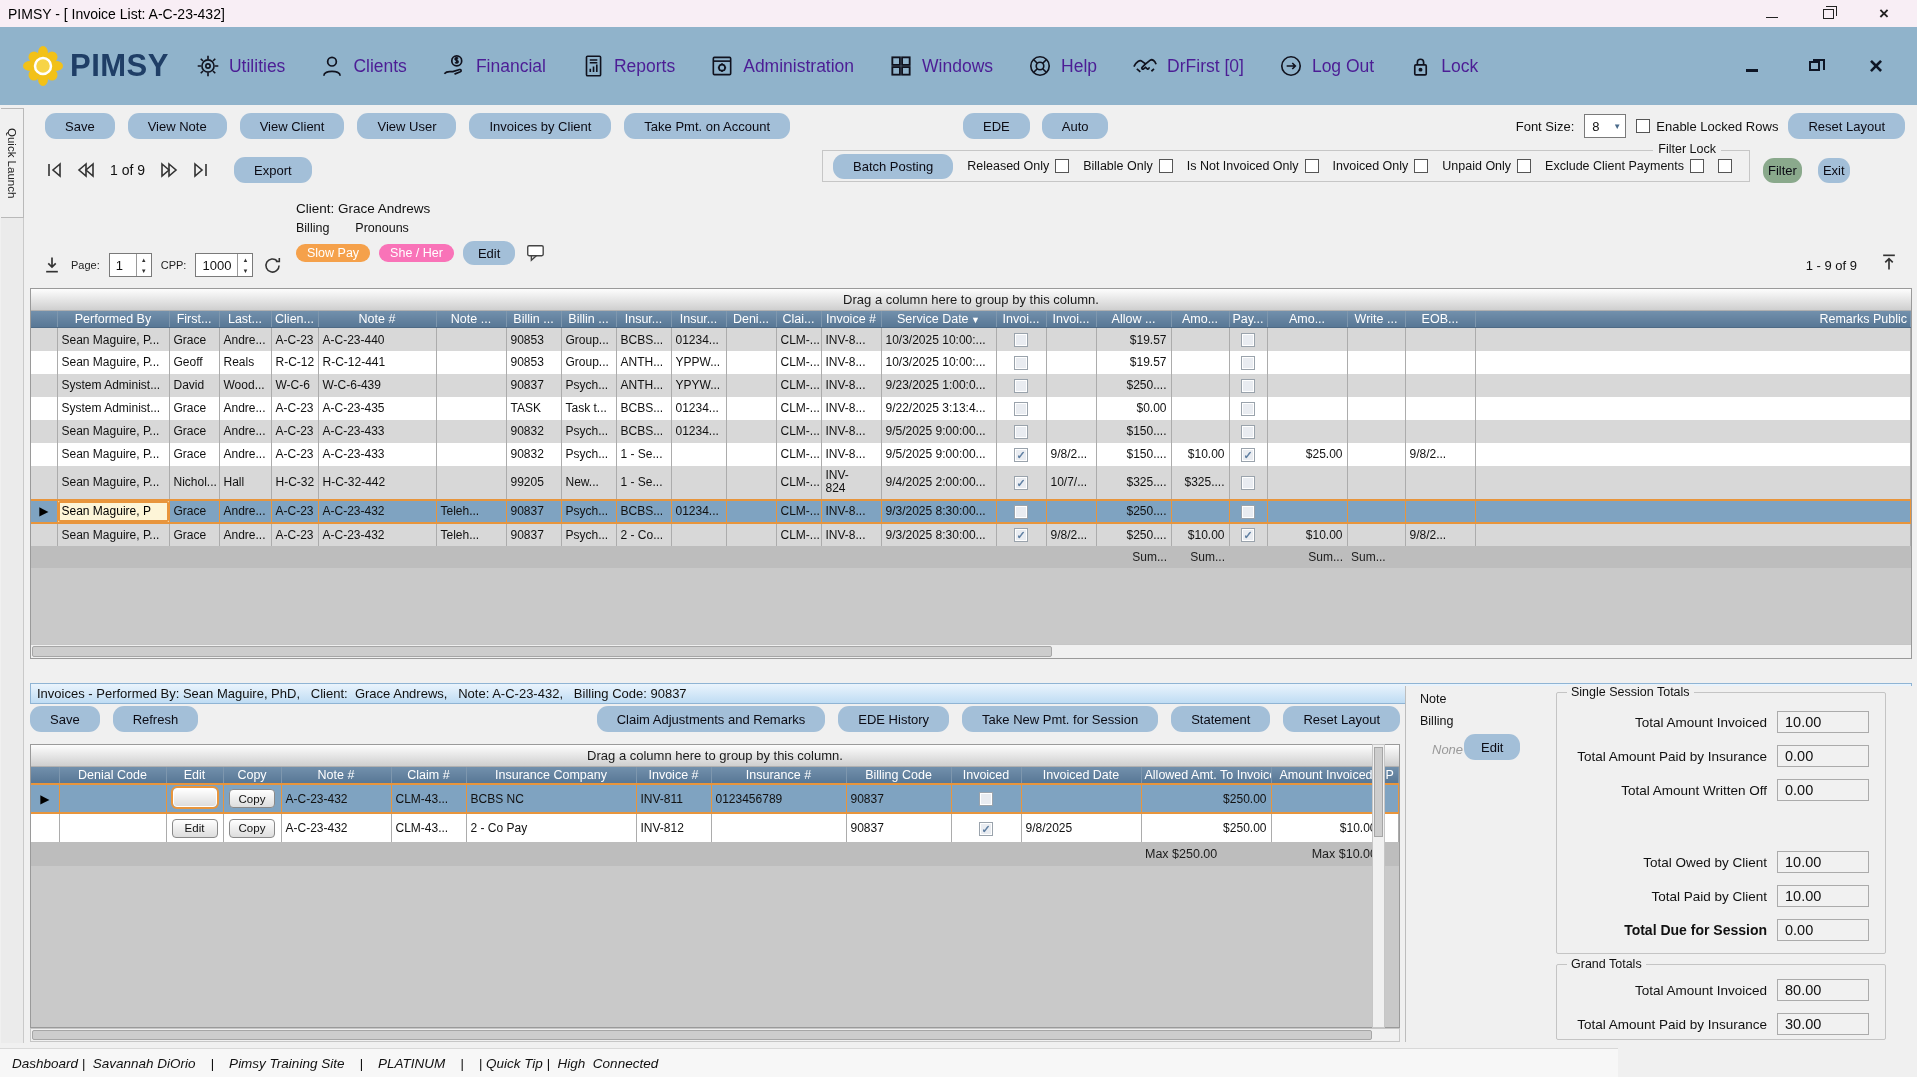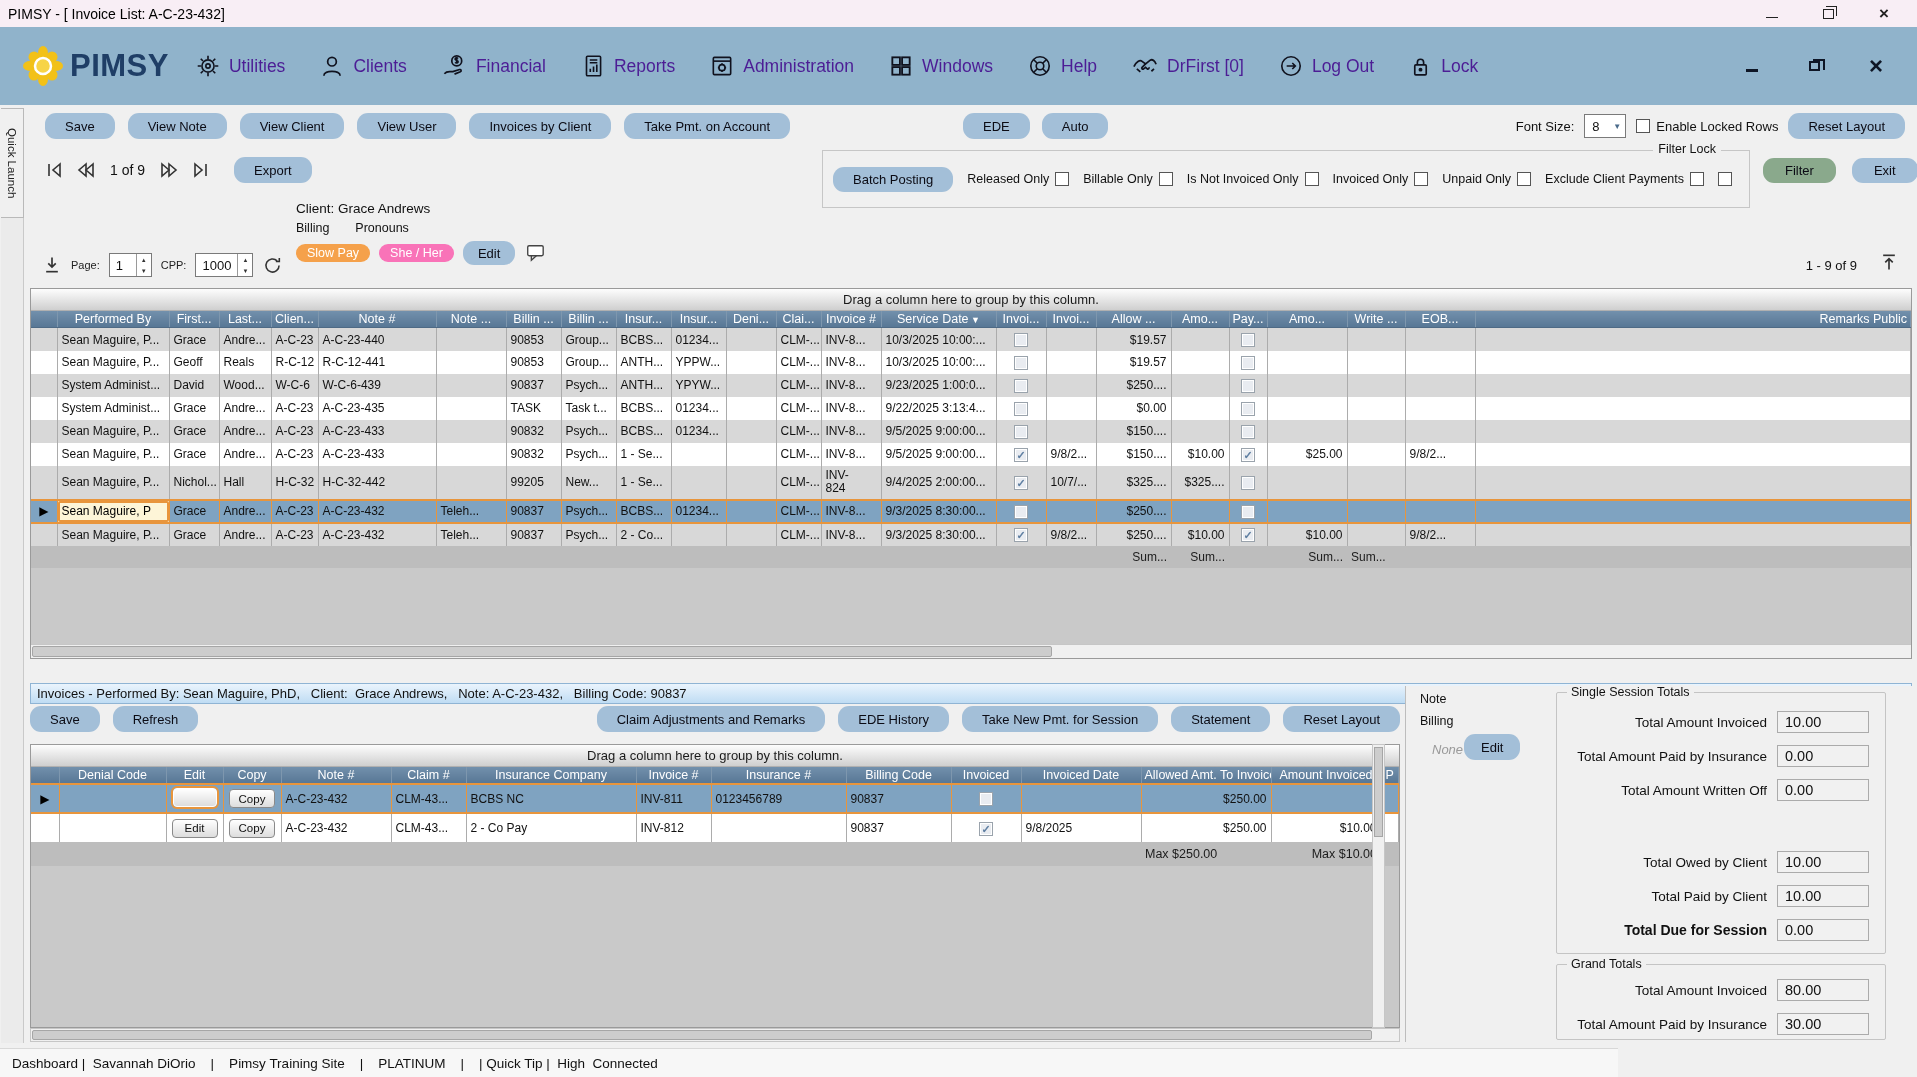--- a/index.html
+++ b/index.html
@@ -49,7 +49,7 @@
   .navico { display:flex; align-items:center; }
   .navtext { font-size:14px; margin:0 3px; }
 
-  .filterbox { position:absolute; left:822px; top:150px; width:928px; height:58px; border:1px solid #C6C6C6; background:#F0F0F0; }
+  .filterbox { position:absolute; left:822px; top:150px; width:928px; height:32px; border:1px solid #C6C6C6; background:#F0F0F0; }
   .filterbox .legend { position:absolute; right:28px; top:-9px; background:#F0F0F0; padding:0 5px; font-size:12.5px; }
   .filterbox .inner { display:flex; align-items:center; height:100%; padding:0 10px; gap:14px; }
   .filterbox .cblabel { font-size:12.5px; }

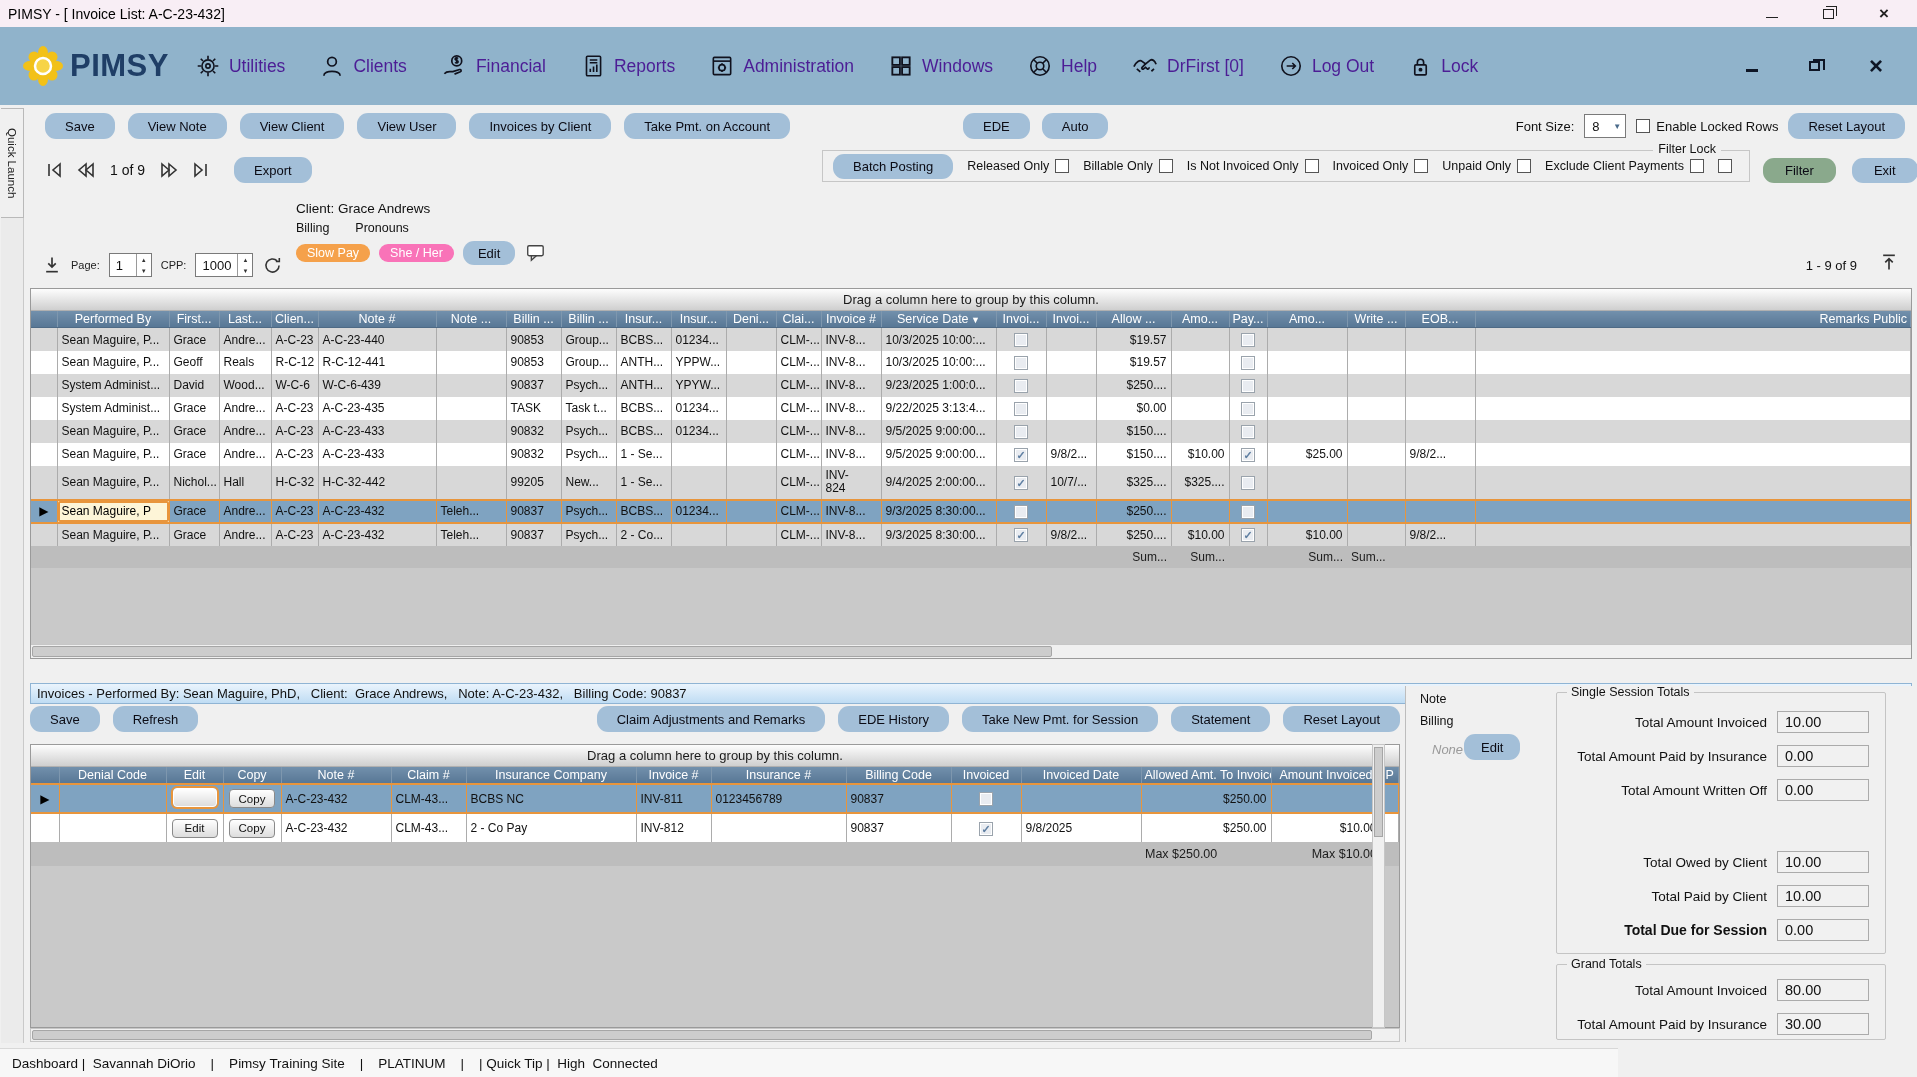--- a/index.html
+++ b/index.html
@@ -54,7 +54,7 @@
   .filterbox .inner { display:flex; align-items:center; height:100%; padding:0 10px; gap:14px; }
   .filterbox .cblabel { font-size:12.5px; }
   .fxbtns { position:absolute; left:1763px; top:158px; display:flex; gap:16px; }
-  .fxbtns .pill { height:25px; padding:0 22px; }
+  .fxbtns .pill { height:25px; padding:0 5px; }
 
   
   .clientblk { position:absolute; left:296px; top:201px; }

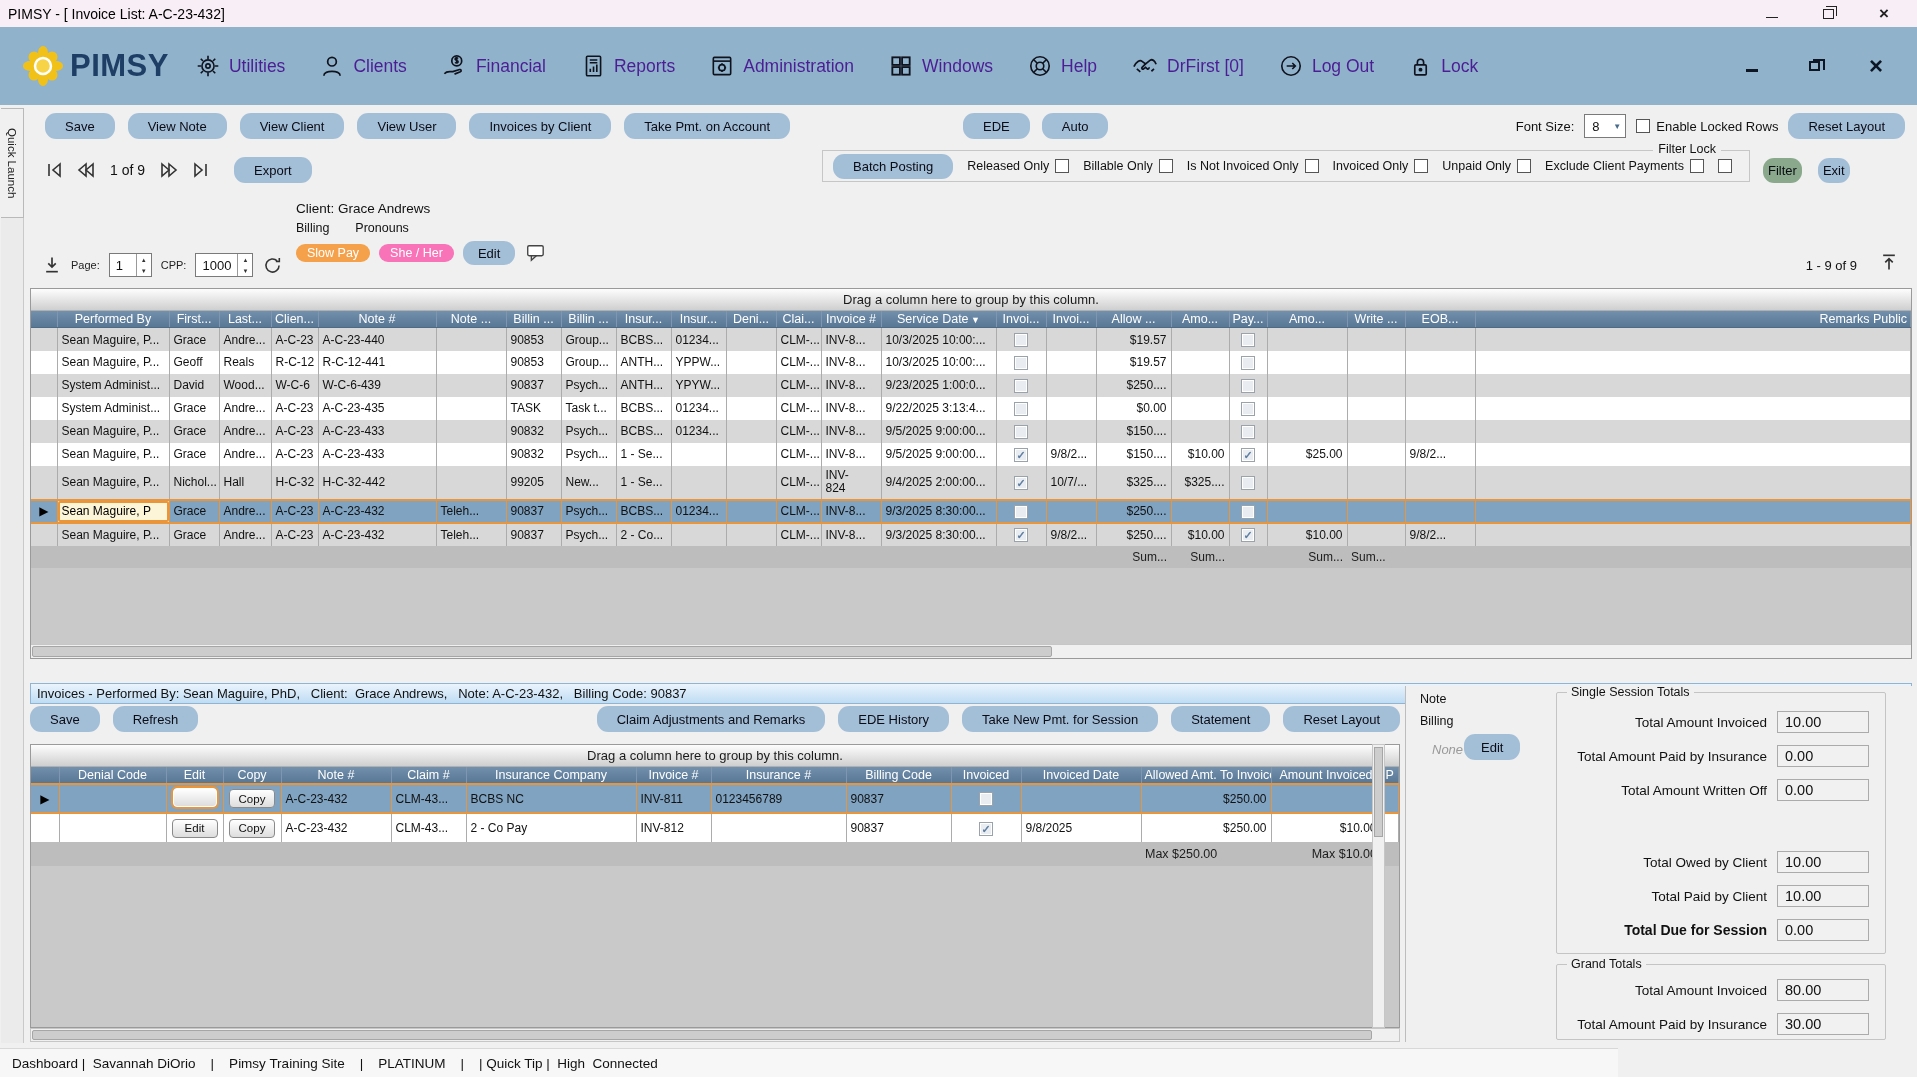--- a/index.html
+++ b/index.html
@@ -125,7 +125,7 @@
   .rvscroll .thumb { position:absolute; left:1px; top:90px; width:9px; height:160px; background:#C4C4C4; border:1px solid #A0A0A0; }
 
   
-  .statusbar { position:absolute; left:0; bottom:0; width:1618px; height:29px; background:#F7F7F7; border-top:1px solid #D8D8D8; display:flex; align-items:center; padding:0 12px; font-size:13.5px; white-space:pre; }
+  .statusbar { position:absolute; left:0; bottom:0; width:1618px; height:29px; background:#F7F7F7; border-top:1px solid #D8D8D8; display:flex; align-items:center; padding:0 12px; font-size:13.5px; white-space:pre;font-style:italic; }
 </style>
 </head>
 <body>

